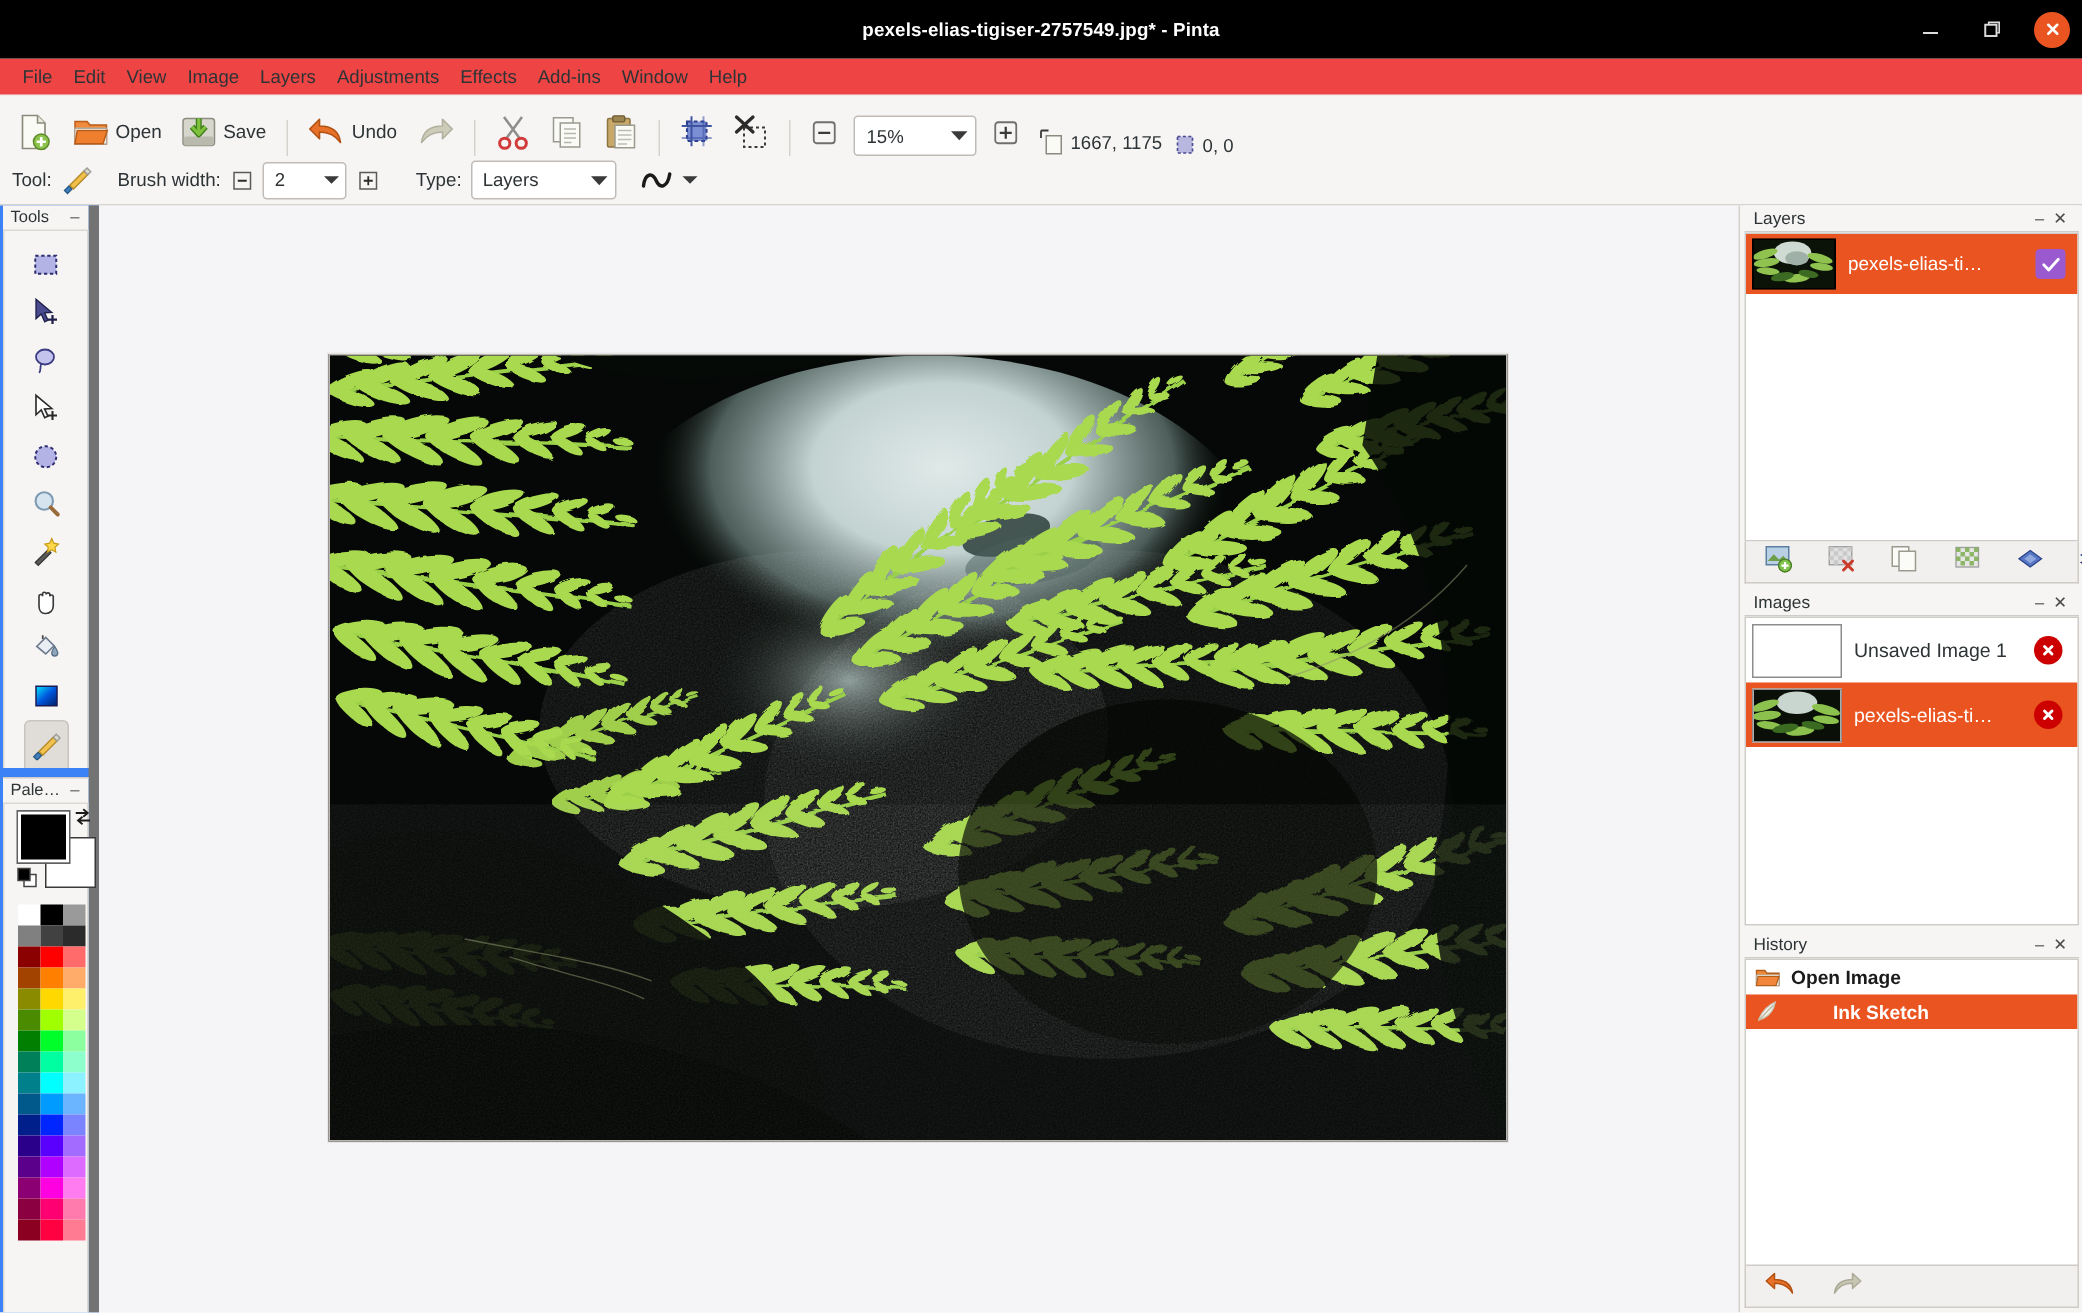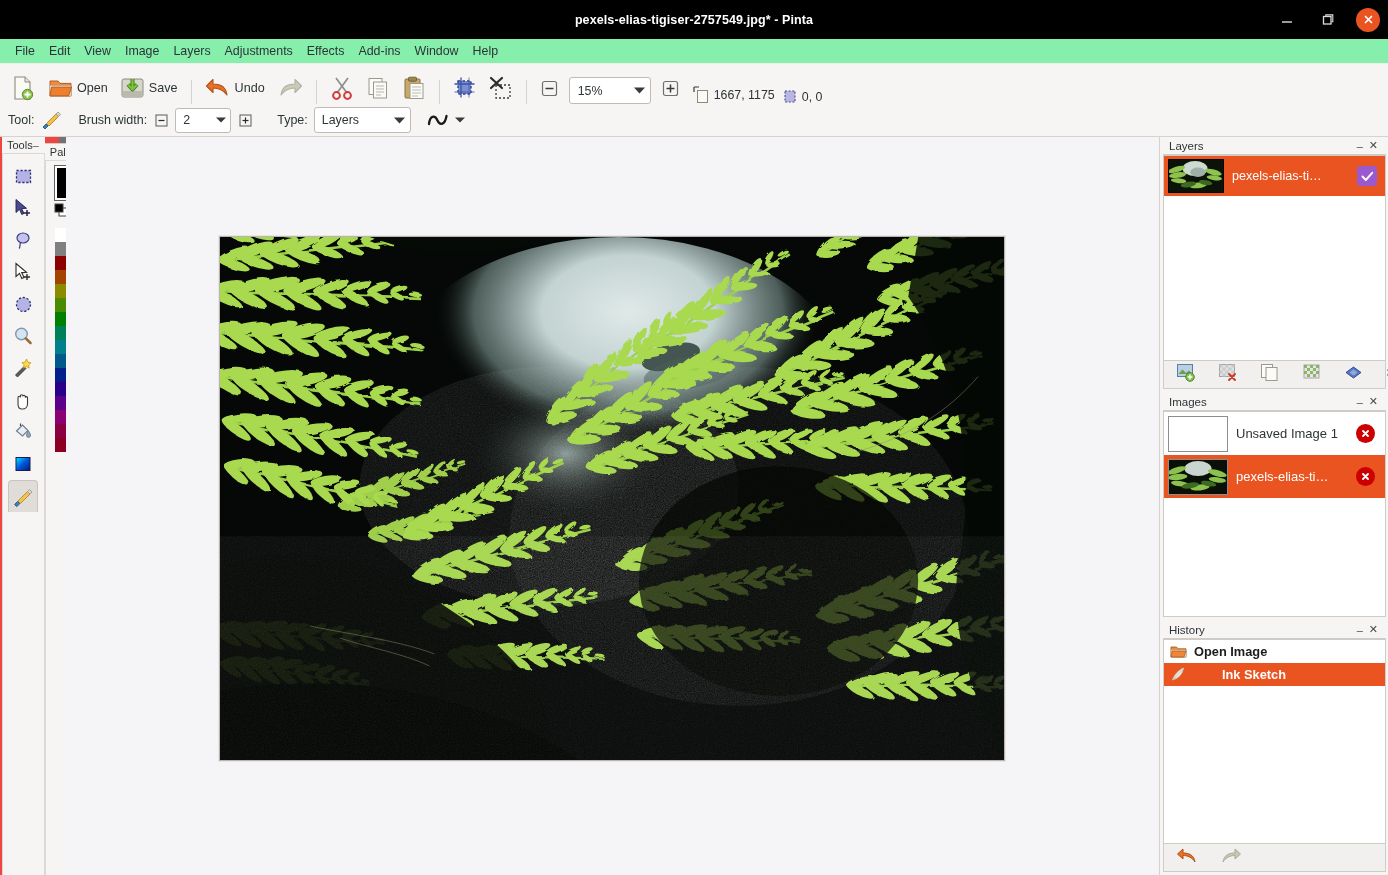--- a/index.html
+++ b/index.html
@@ -48,7 +48,7 @@
   
   .menubar {
     height: 25px; min-height: 25px;
-    background: #86efac;
+    background: #ef4444;
     display: flex; align-items: center;
     padding-left: 8px;
     border-bottom: 1px solid #f0eeec;

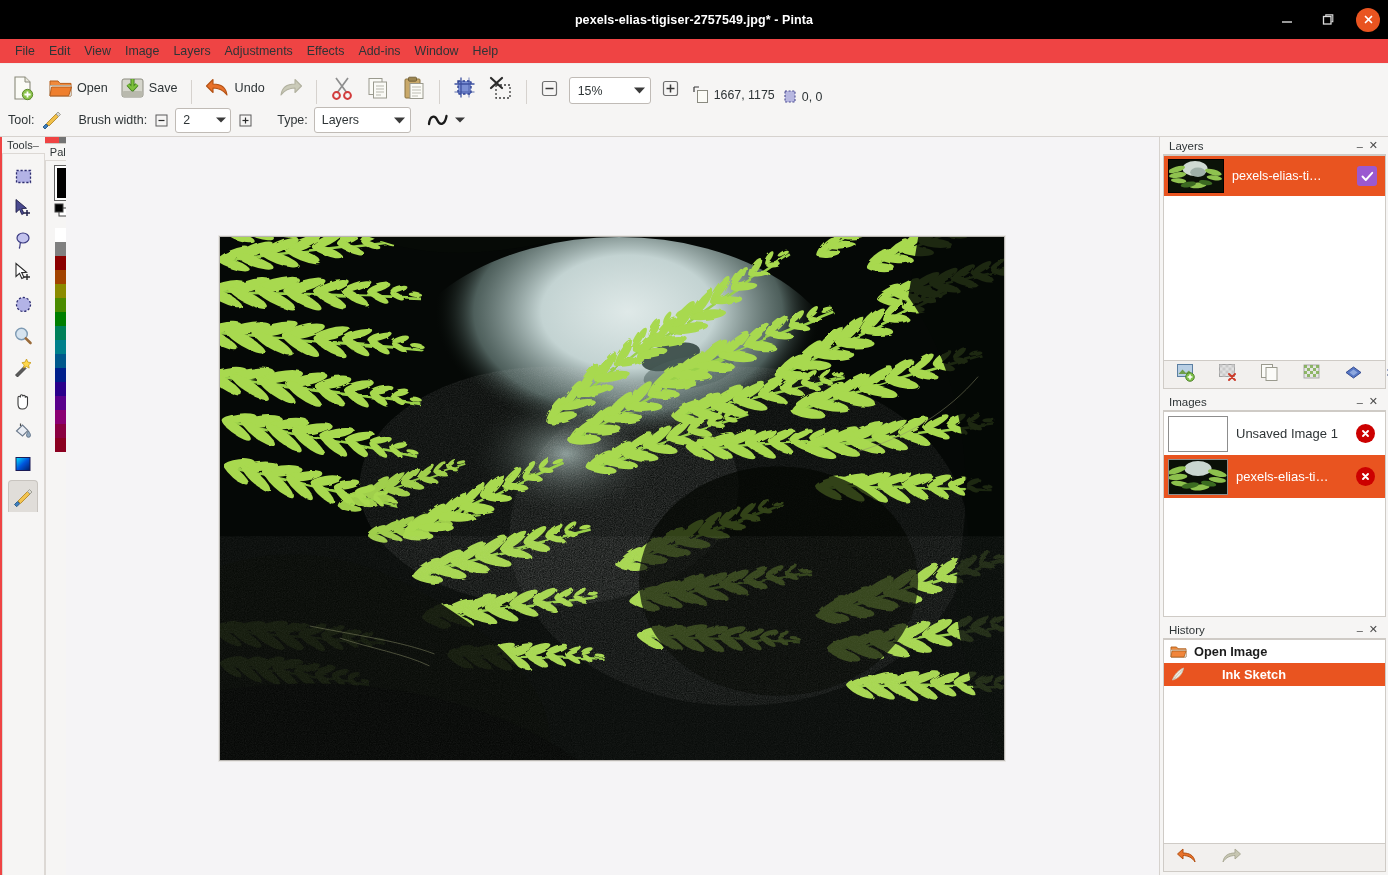--- a/index.html
+++ b/index.html
@@ -133,8 +133,8 @@
   
   .left-dock {
     width: 66px; min-width: 66px;
-    background: #ef4444;
-    display: flex; flex-direction: row;
+    background: #3b82f6;
+    display: flex; flex-direction: column;
     border-right: 7px solid #737373;
     padding-left: 2px;
   }

